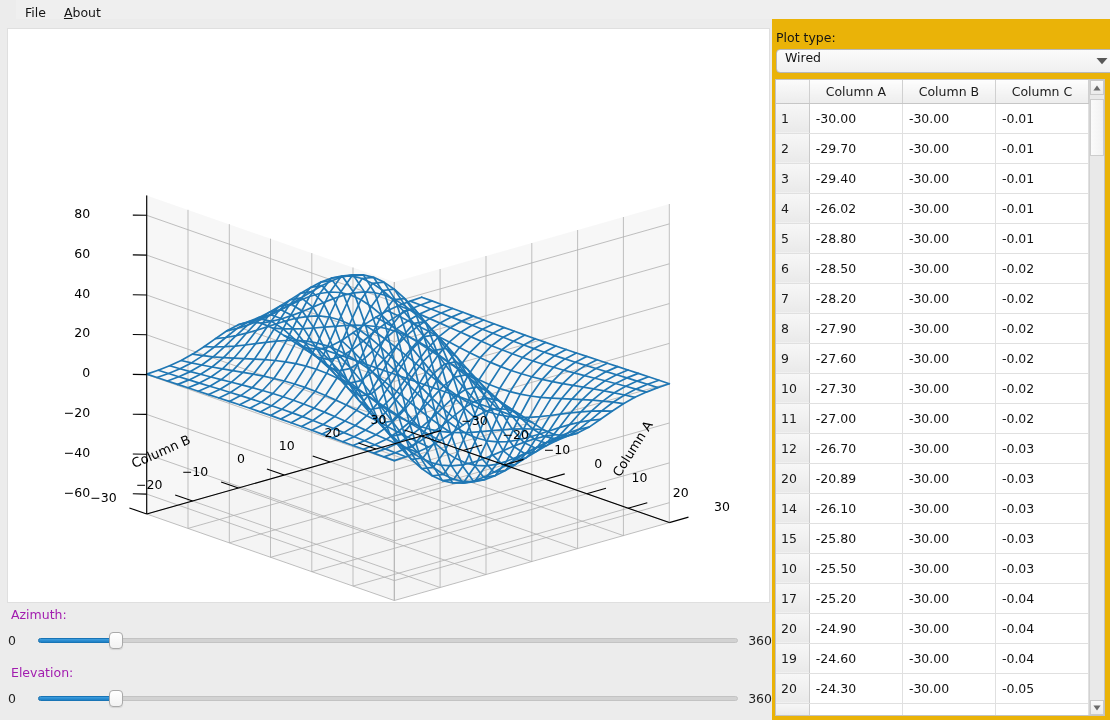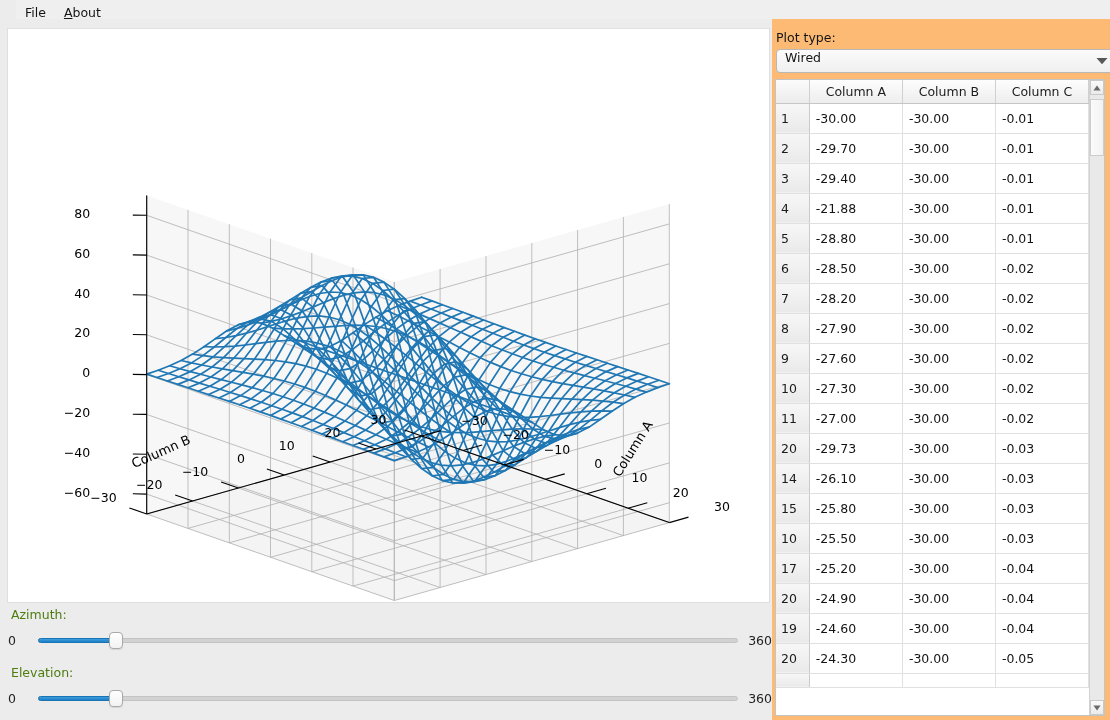--- a/index.html
+++ b/index.html
@@ -82,7 +82,7 @@
   #right-pane {
     position: absolute; left: 772px; top: 19px;
     width: 338px; height: 701px;
-    background: #fdba74;
+    background: #eab308;
   }
   #plot-type-label {
     position: absolute; left: 4px; top: 11px;

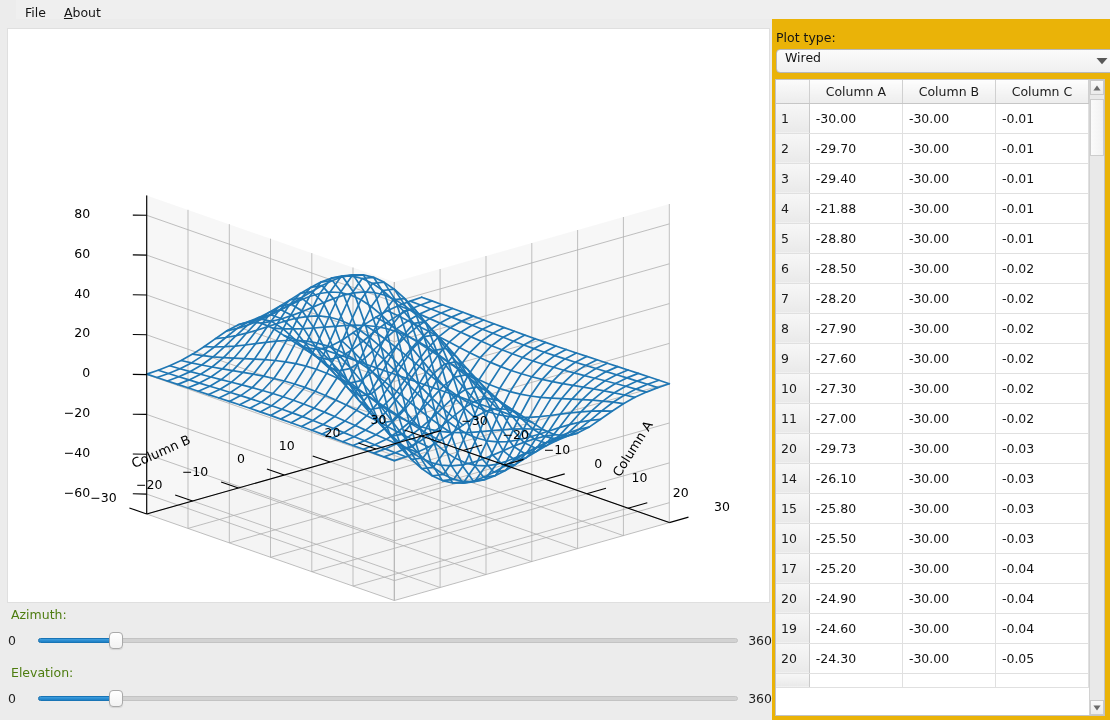--- a/index.html
+++ b/index.html
@@ -430,7 +430,7 @@
               </tr>
               <tr>
                 <td class="rowhdr">4</td>
-                <td>-21.88</td>
+                <td>-26.02</td>
                 <td>-30.00</td>
                 <td>-0.01</td>
               </tr>

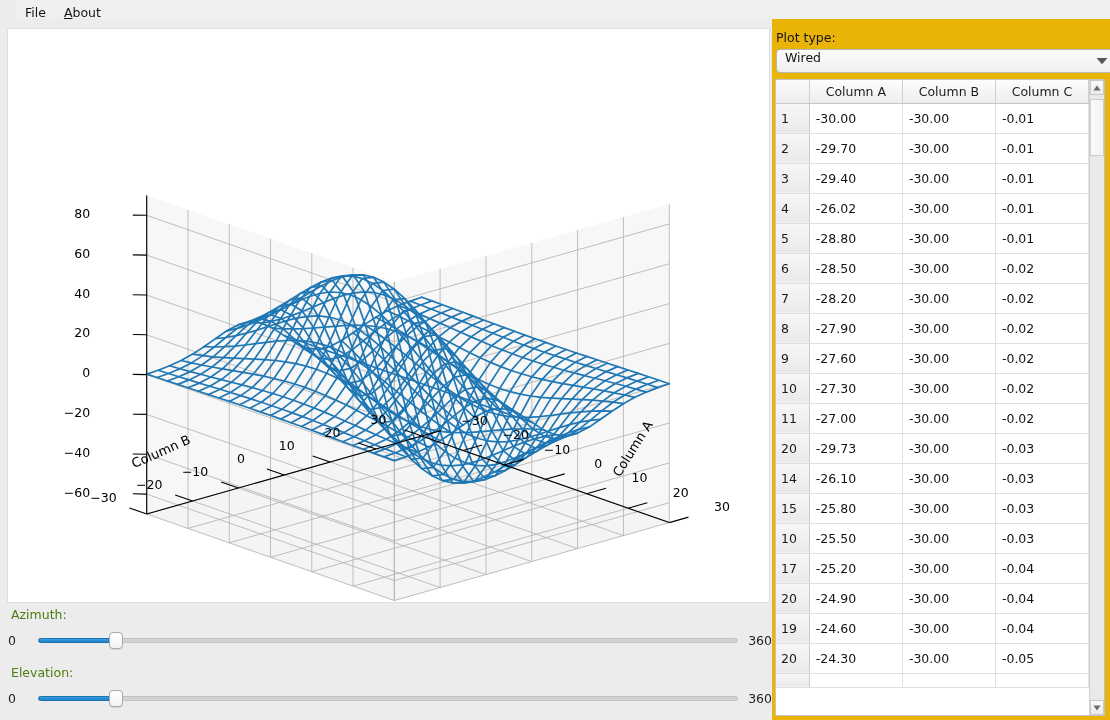--- a/index.html
+++ b/index.html
@@ -477,6 +477,12 @@
                 <td>-0.02</td>
               </tr>
               <tr>
+                <td class="rowhdr">12</td>
+                <td>-26.70</td>
+                <td>-30.00</td>
+                <td>-0.03</td>
+              </tr>
+              <tr>
                 <td class="rowhdr">20</td>
                 <td>-29.73</td>
                 <td>-30.00</td>

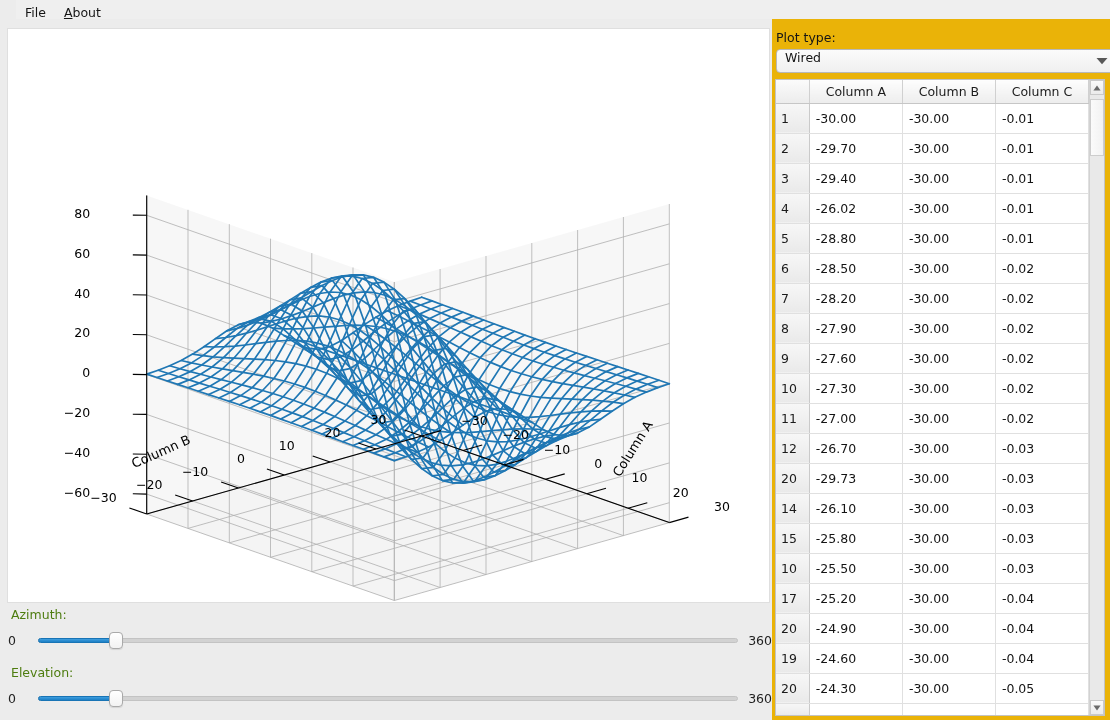--- a/index.html
+++ b/index.html
@@ -484,7 +484,7 @@
               </tr>
               <tr>
                 <td class="rowhdr">20</td>
-                <td>-29.73</td>
+                <td>-20.89</td>
                 <td>-30.00</td>
                 <td>-0.03</td>
               </tr>

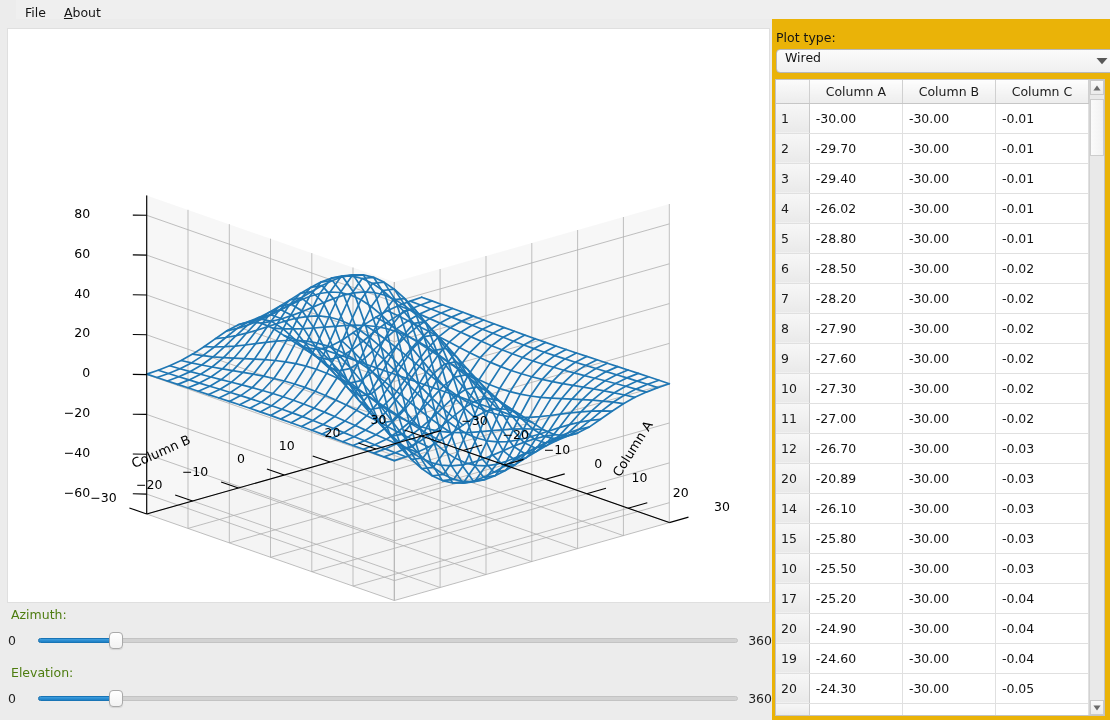--- a/index.html
+++ b/index.html
@@ -45,7 +45,7 @@
   
   .slider-block { position: absolute; left: 0; width: 772px; }
   .slider-label {
-    font-size: 12.5px; color: #4d7c0f; margin-left: 11px; display: block;
+    font-size: 12.5px; color: #a21caf; margin-left: 11px; display: block;
   }
   .slider-row {
     display: flex; align-items: center; margin-top: 10px;

